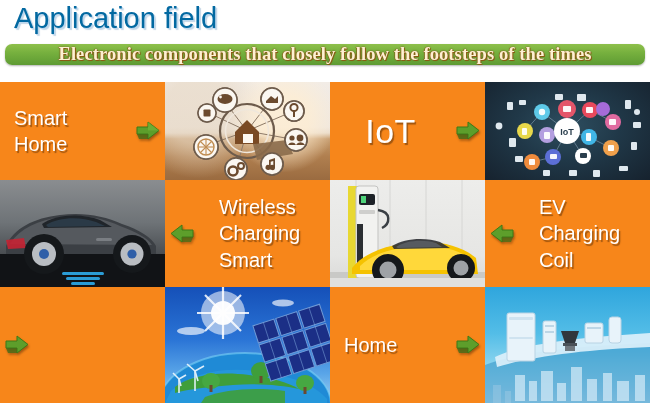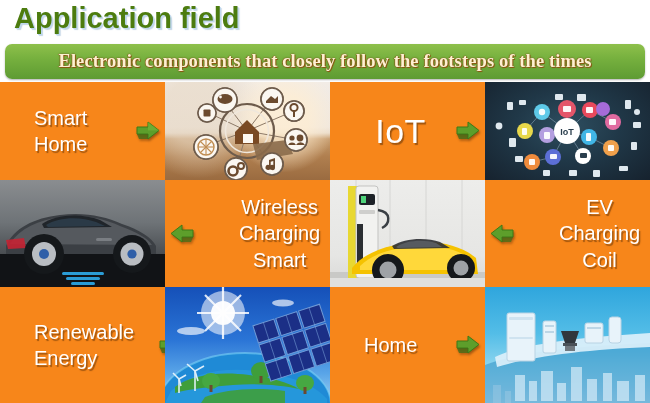--- a/index.html
+++ b/index.html
@@ -22,8 +22,8 @@
     left: 14px;
     top: 2px;
     font-size: 29px;
-    font-weight: bold;
-    color: #4d7c0f;
+    font-weight: normal;
+    color: #0369a1;
     letter-spacing: 0px;
     text-shadow: 1px 1px 0 #bcd7ee, 2px 2px 1px rgba(150,180,210,0.55);
     white-space: nowrap;

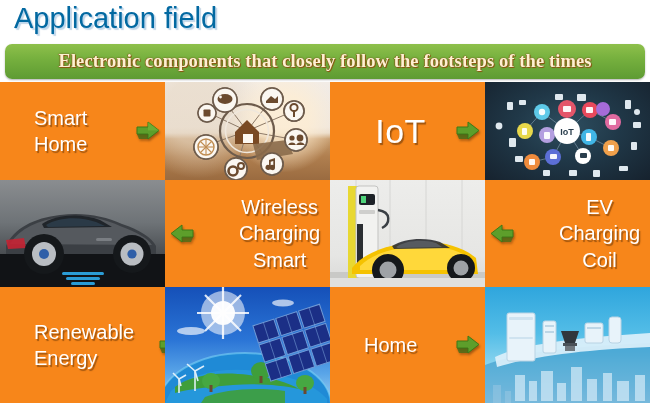--- a/index.html
+++ b/index.html
@@ -35,7 +35,7 @@
     left: 5px;
     top: 44px;
     width: 640px;
-    height: 35px;
+    height: 21px;
     border-radius: 7px;
     background: linear-gradient(to bottom, #8ec04b 0%, #76b03e 42%, #5e9b33 100%);
     box-shadow: 0 1px 2px rgba(0,0,0,0.30);

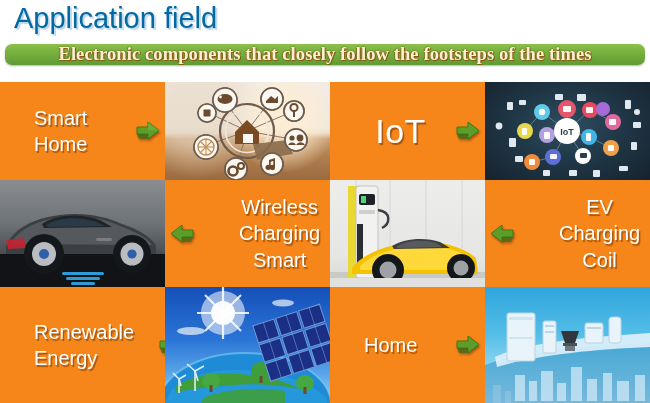--- a/index.html
+++ b/index.html
@@ -84,7 +84,6 @@
     text-shadow: 1.5px 1.5px 1px rgba(90,45,5,0.55);
     padding: 0 20px;
     flex: 1 1 auto;
-    margin-left: 20px;
   }
   .label.centered { text-align: center; }
   .label.big {

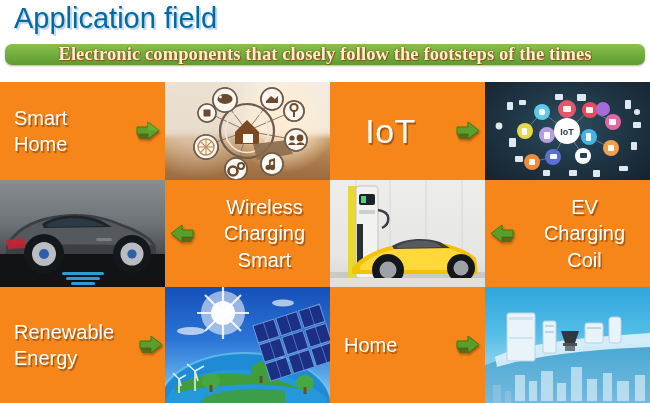--- a/index.html
+++ b/index.html
@@ -85,7 +85,7 @@
     padding: 0 20px;
     flex: 1 1 auto;
   }
-  .label.centered { text-align: center; }
+  .label.centered { text-align: left; }
   .label.big {
     font-size: 34px;
     text-align: center;

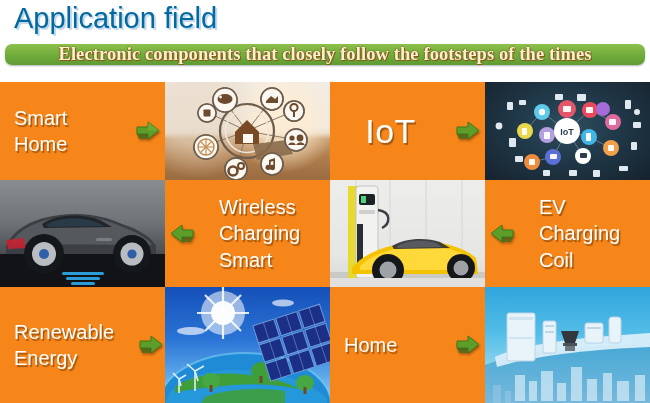--- a/index.html
+++ b/index.html
@@ -418,7 +418,6 @@
   </div>
 
   <div class="cell cell-text">
-    <span class="label left"><span>Renewable</span><br><span>Energy</span></span>
     <span class="arrow-wrap">
       <svg class="arrow" width="26" height="24" viewBox="0 0 26 24" aria-hidden="true">
         <path d="M2 8 H13 V3 L24 11.5 L13 20 V15 H2 Z" fill="#5d9e2b" stroke="#3f7a18" stroke-width="1"></path>

